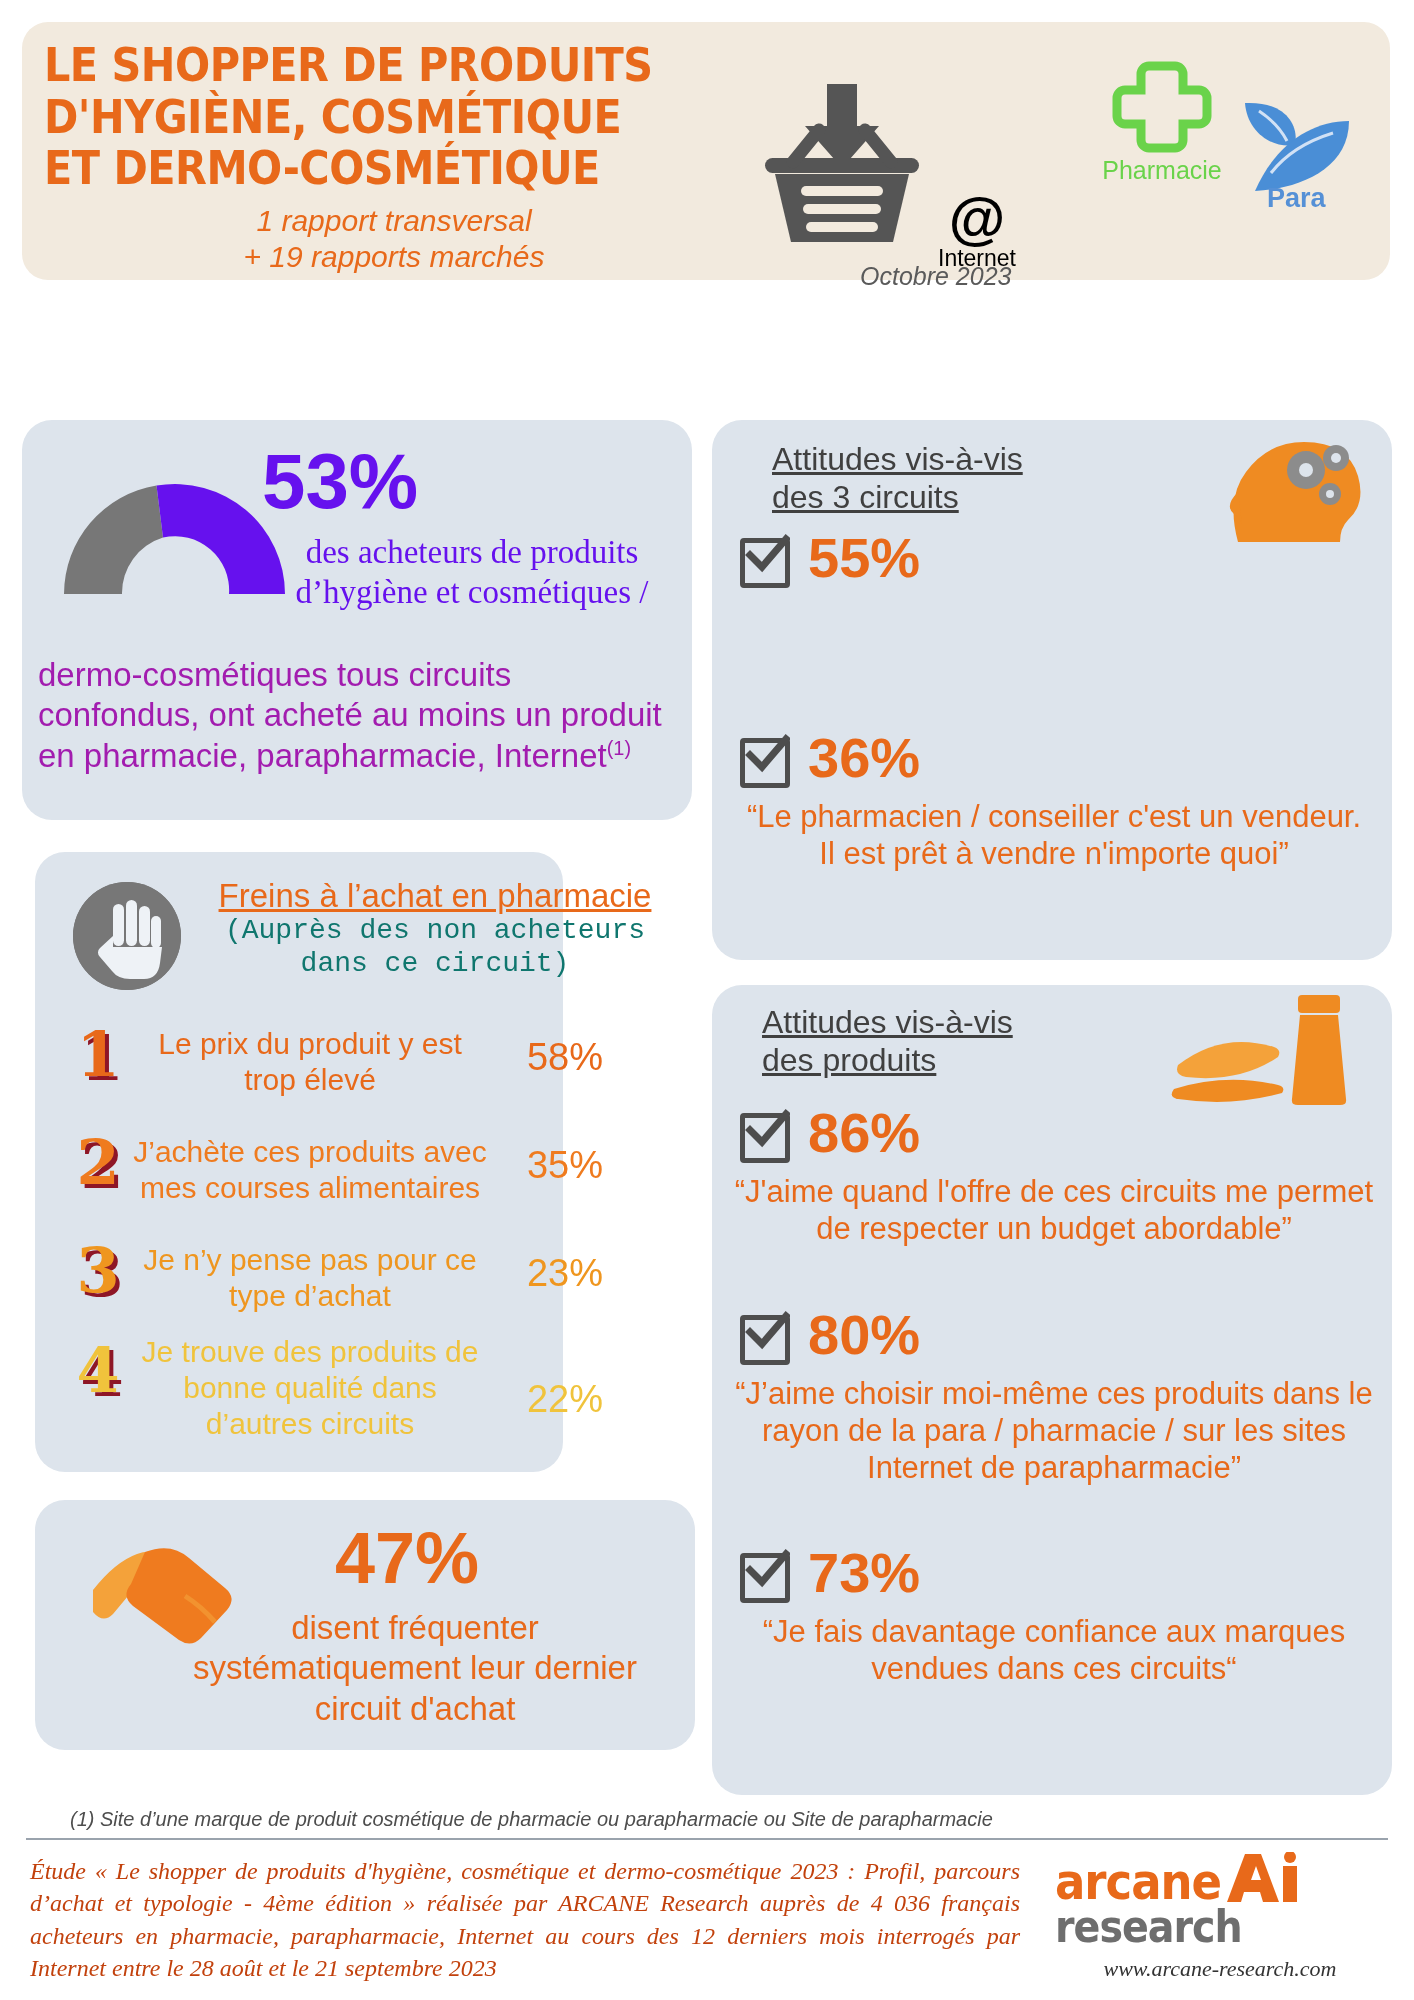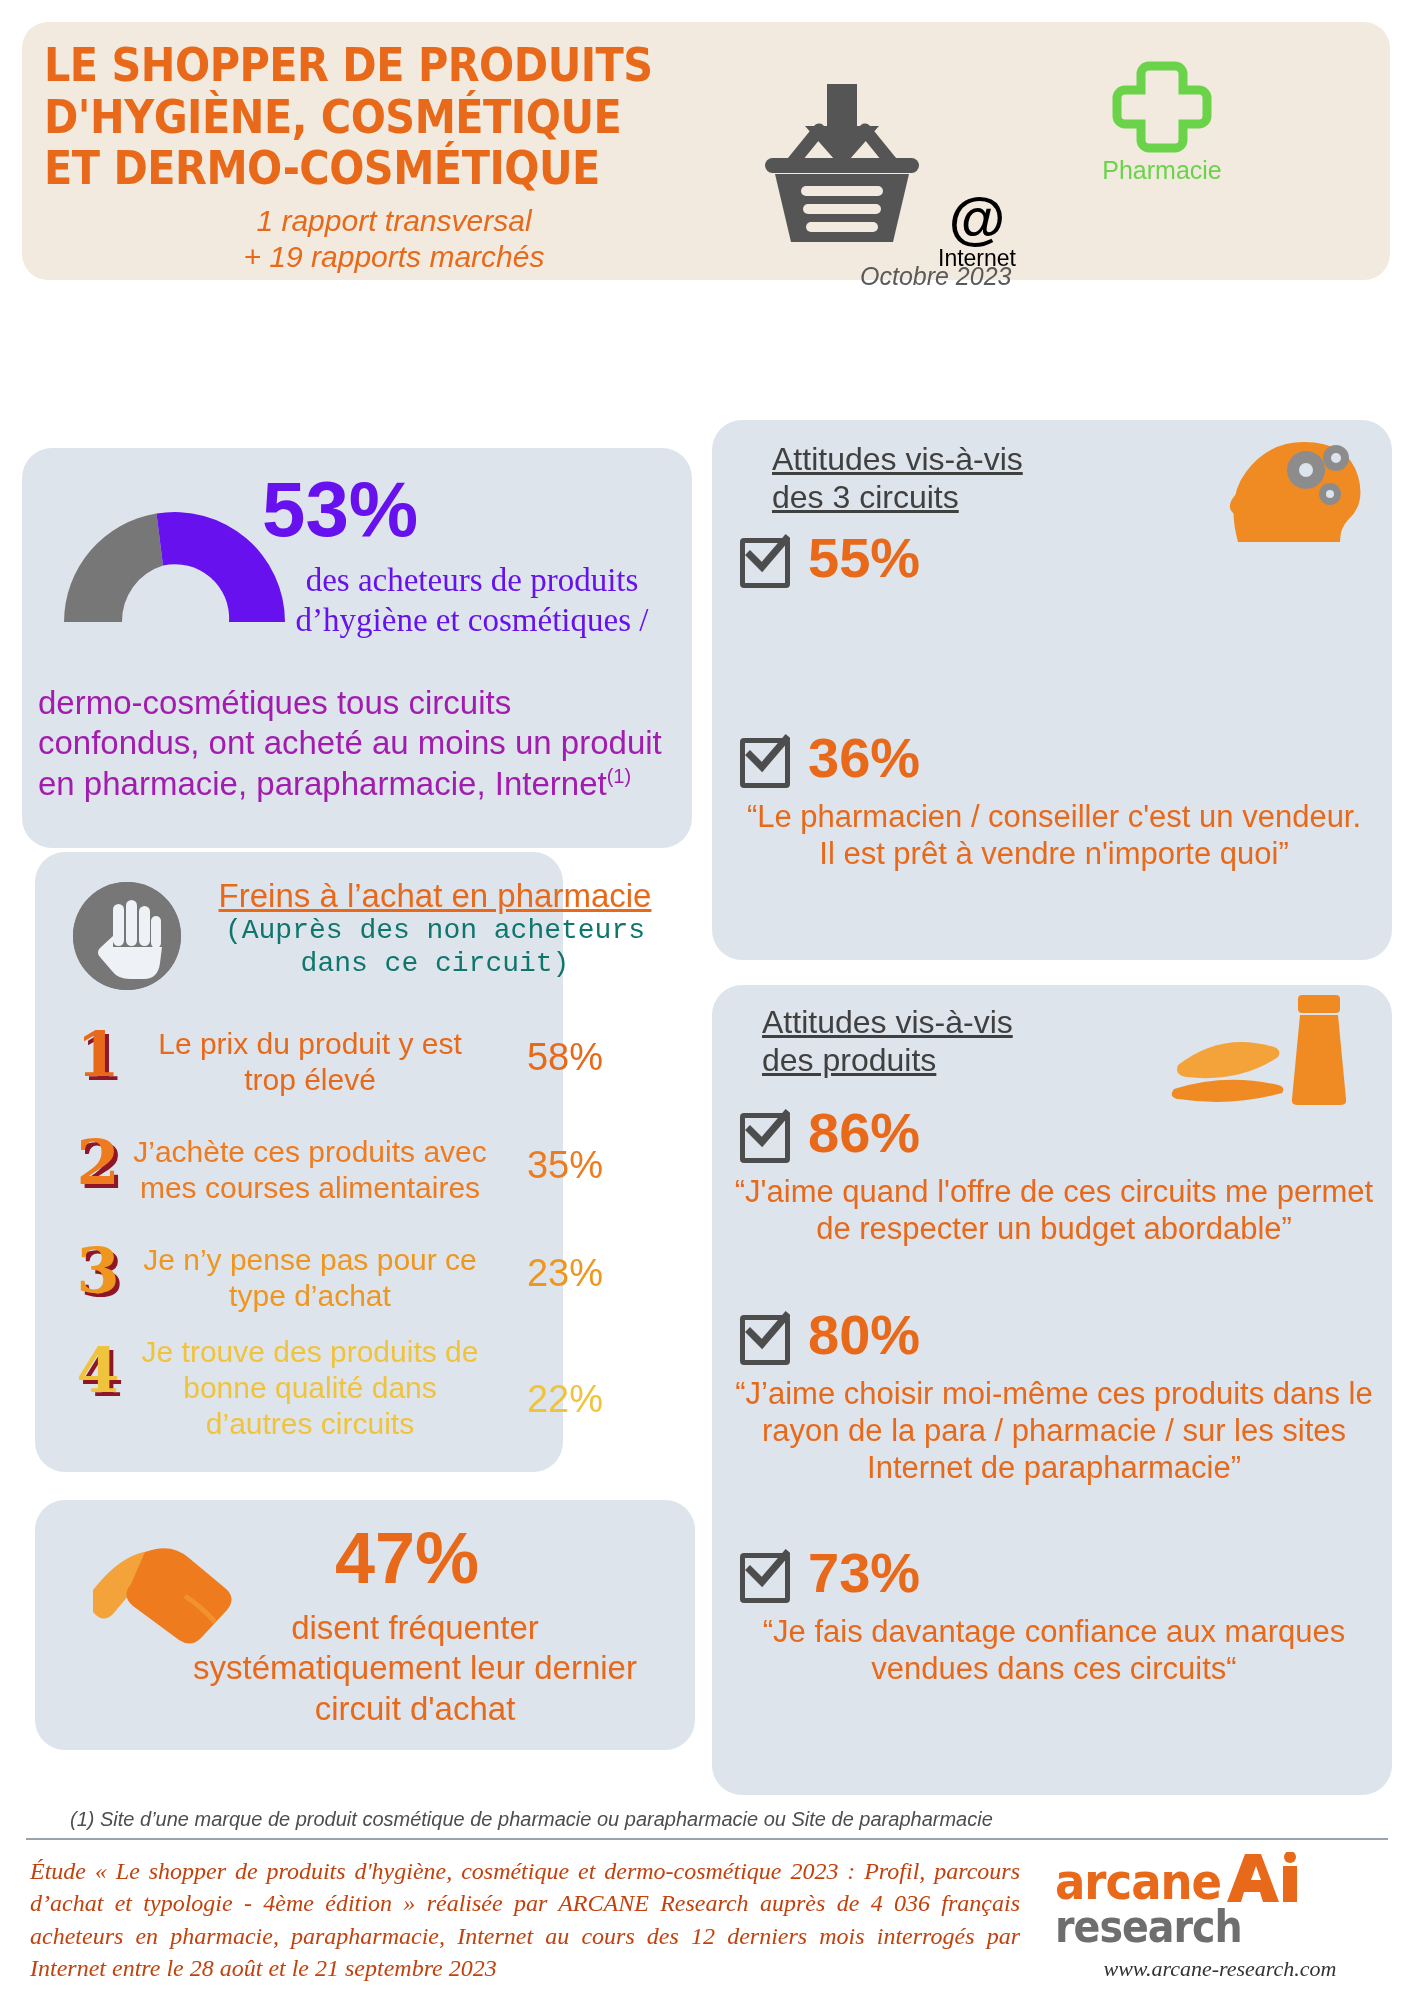--- a/index.html
+++ b/index.html
@@ -203,6 +203,15 @@
       <div class="lbl">Pharmacie</div>
     </div>
 
+    <div class="para">
+      <svg width="120" height="100" viewBox="0 0 120 100">
+        <path d="M8 6 C50 4 62 30 58 48 C34 52 10 34 8 6 z" fill="#4a8ed6"></path>
+        <path d="M112 24 C112 72 62 92 18 94 C38 48 74 24 112 24 z" fill="#4a8ed6"></path>
+        <path d="M96 36 C70 44 48 58 34 76" stroke="#e9f0fa" stroke-width="3" fill="none" opacity=".85"></path>
+        <path d="M22 14 C34 22 44 32 50 44" stroke="#e9f0fa" stroke-width="3" fill="none" opacity=".85"></path>
+      </svg>
+      <div class="lbl">Para</div>
+    </div>
 
     <div class="internet">
       <div class="at">@</div>

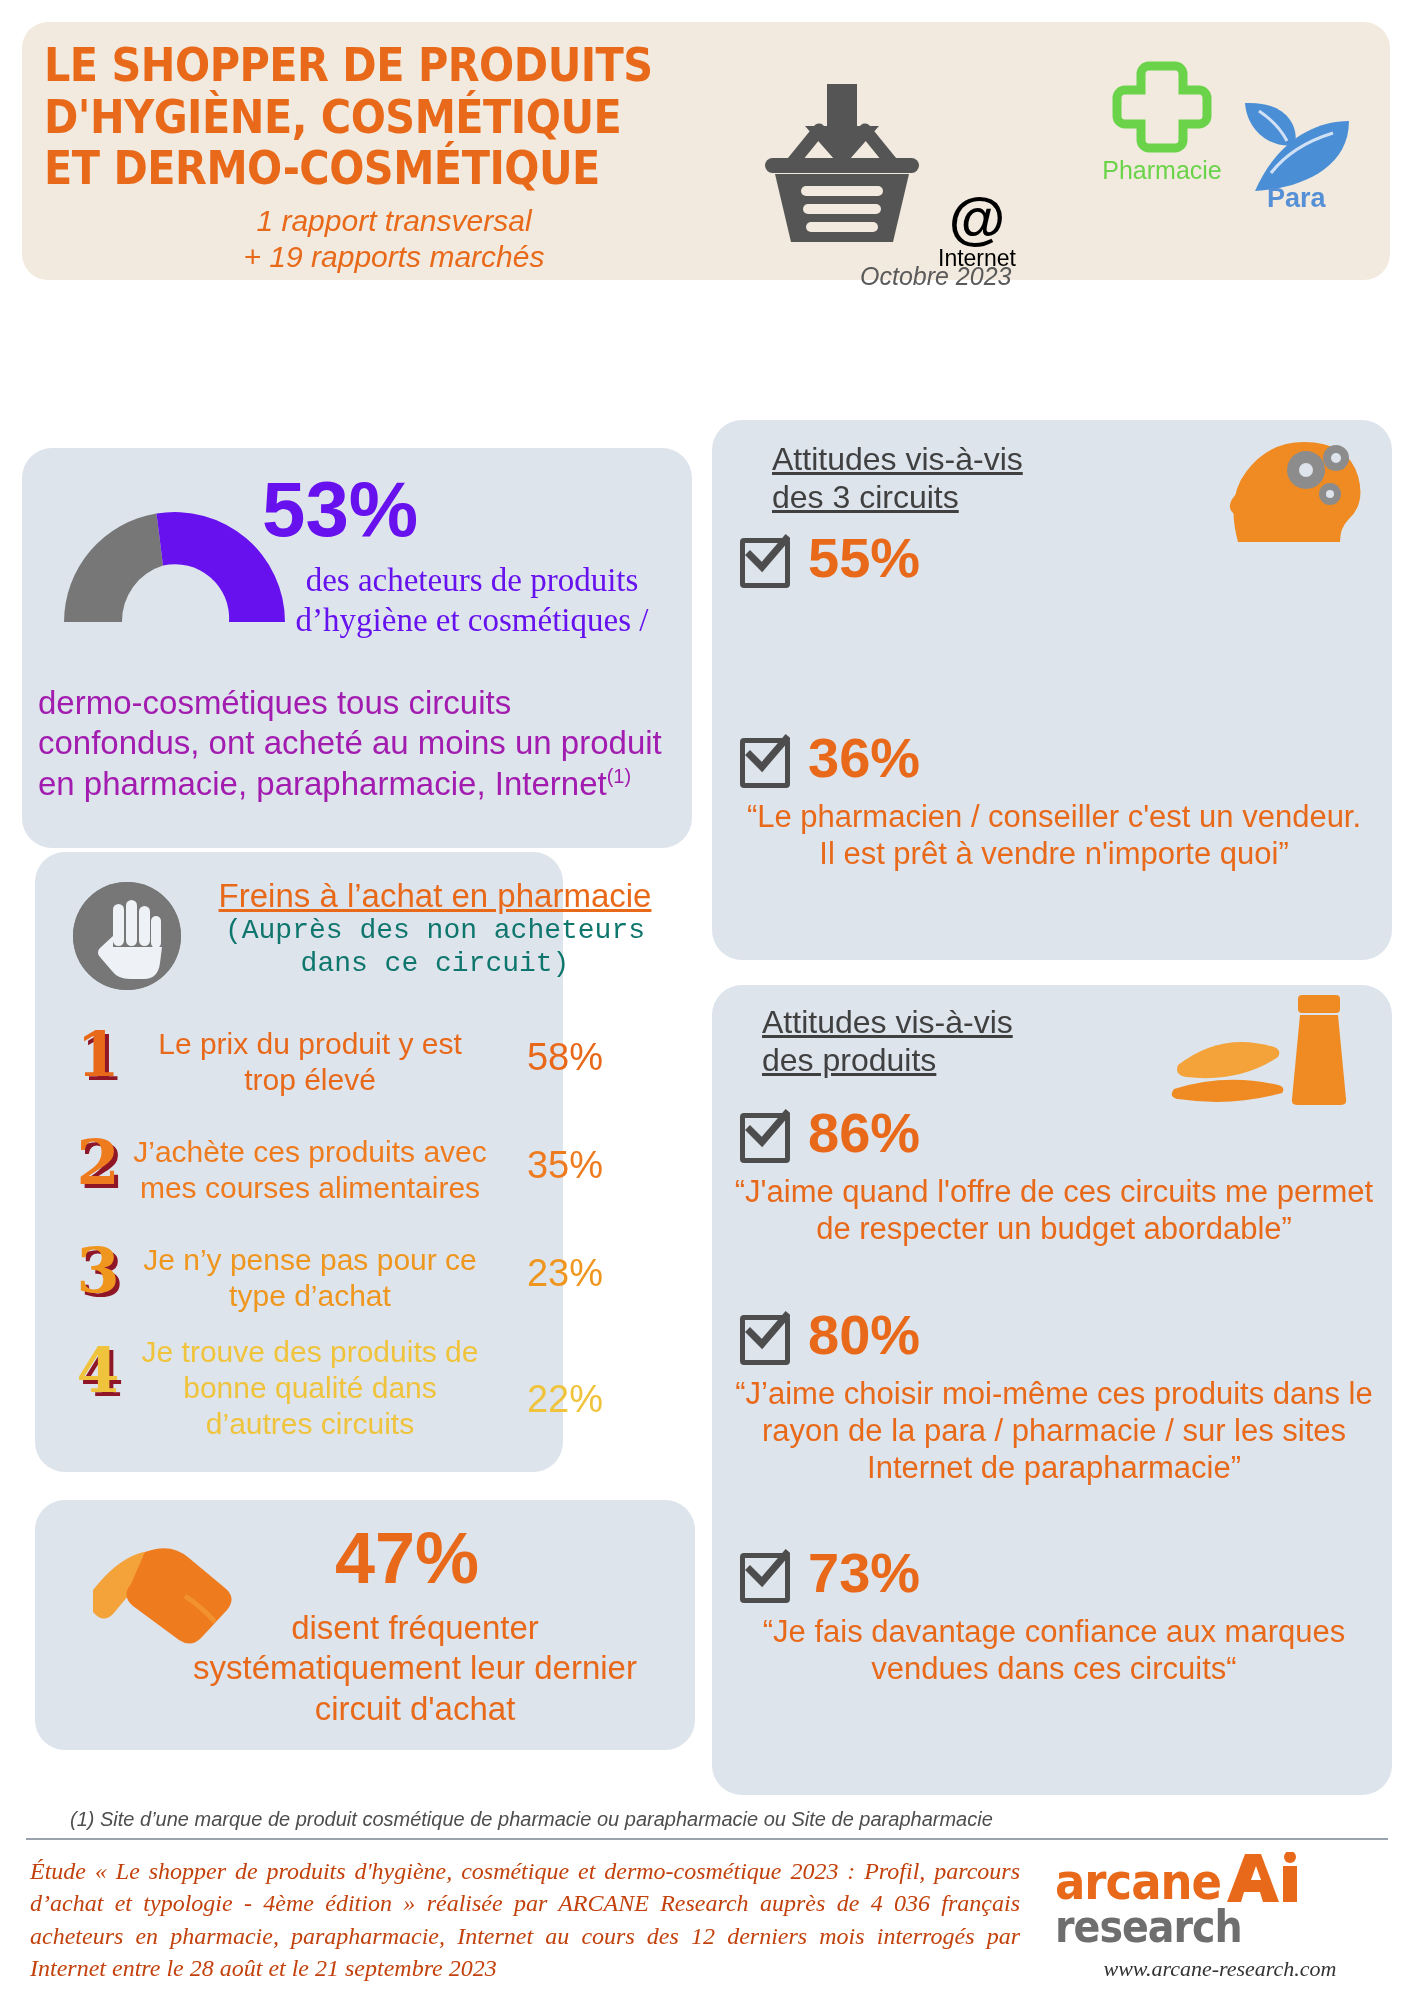--- a/index.html
+++ b/index.html
@@ -50,7 +50,7 @@
   .card{position:absolute;background:#dde4ec;border-radius:30px;}
 
   
-  .card-53{left:22px;top:420px;width:670px;height:400px;margin-top:28px;}
+  .card-53{left:22px;top:420px;width:670px;height:400px;}
   .gauge{position:absolute;left:30px;top:48px;width:245px;height:130px;}
   .big53{
     position:absolute;left:240px;top:22px;color:#6611ee;font-size:78px;

